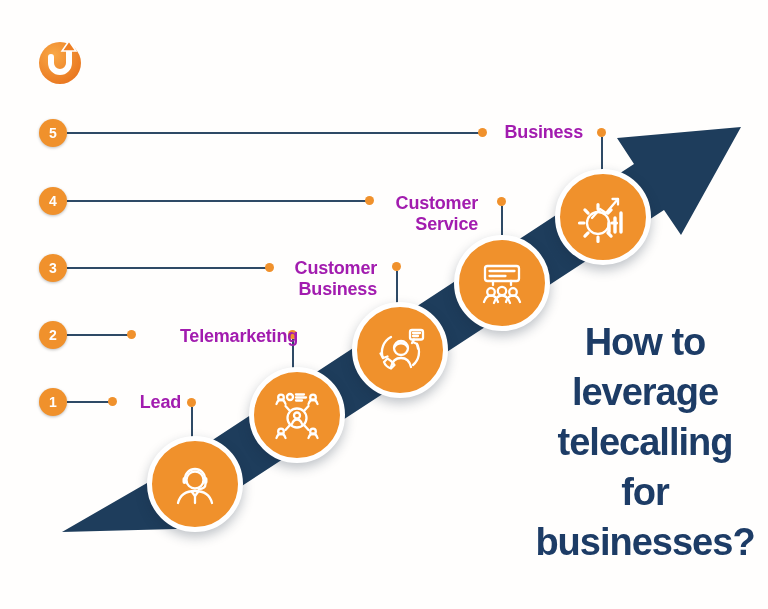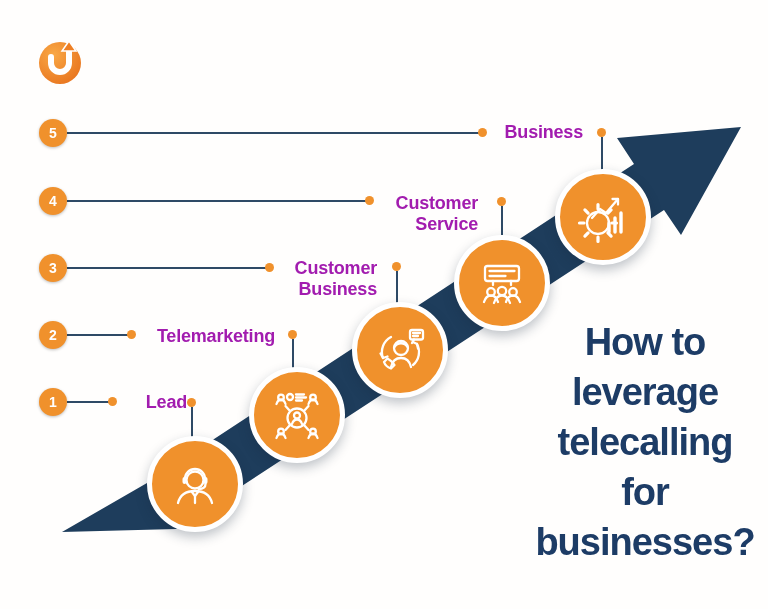--- a/index.html
+++ b/index.html
@@ -142,7 +142,7 @@
     </div>
   <div class="hline" style="left:67px;top:334px;width:65px"></div>
   <div class="dot" style="left:127px;top:330px"></div>
-  <div class="steplabel" style="left:125px;top:326px">
+  <div class="steplabel" style="left:148px;top:326px">
     <div>Telemarketing</div>
   </div>
   <div class="dot" style="left:288px;top:330px"></div>

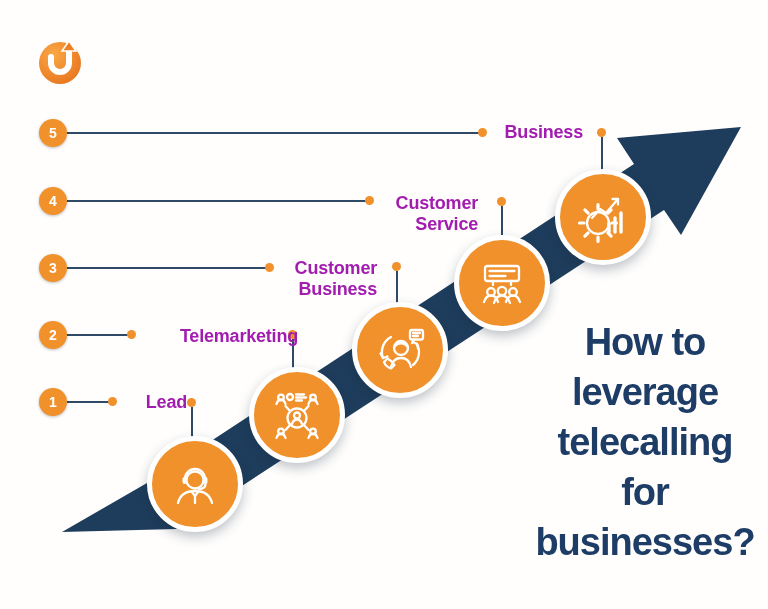--- a/index.html
+++ b/index.html
@@ -173,7 +173,7 @@
     </div>
   <div class="hline" style="left:67px;top:401px;width:46px"></div>
   <div class="dot" style="left:108px;top:397px"></div>
-  <div class="steplabel" style="left:37px;top:392px">
+  <div class="steplabel" style="left:31px;top:392px">
     <div>Lead</div>
   </div>
   <div class="dot" style="left:187px;top:398px"></div>

